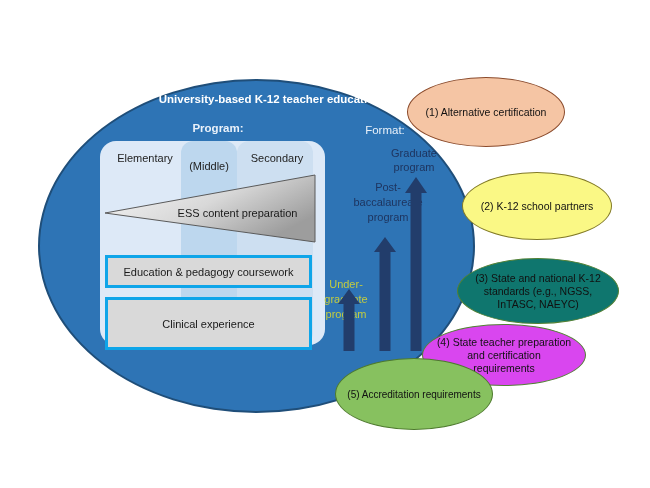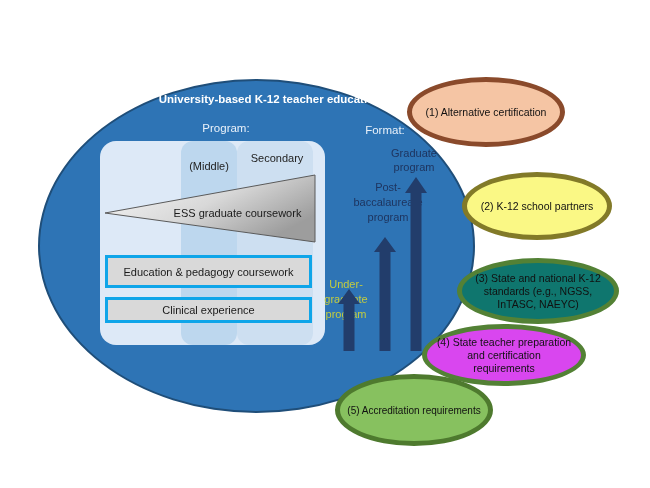--- a/index.html
+++ b/index.html
@@ -51,7 +51,7 @@
 
   
   .ef{
-    border-radius:50%;border:5px solid #000000;box-sizing:border-box;
+    border-radius:50%;border:1px solid #000000;box-sizing:border-box;
     display:flex;align-items:center;justify-content:center;text-align:center;
     font-size:10.5px;line-height:13px;color:#111;white-space:pre-line;
   }

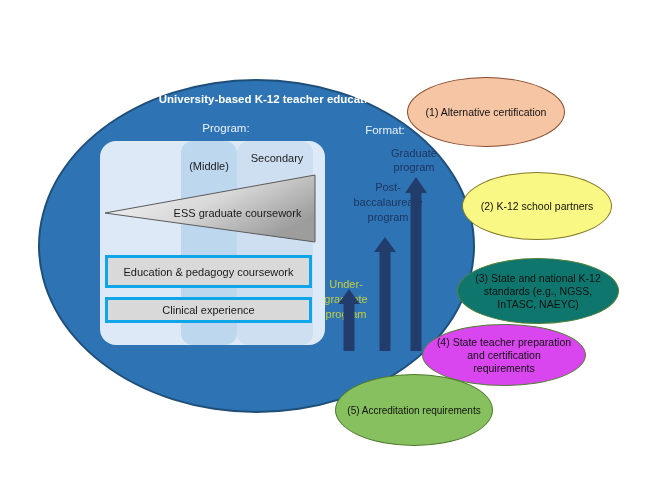--- a/index.html
+++ b/index.html
@@ -22,7 +22,7 @@
   .section-label{
     color:#E9F1FA;font-size:11.5px;text-align:center;
   }
-  .program-label{left:176px;top:122px;width:100px;}
+  .program-label{left:168px;top:122px;width:100px;font-weight:bold;}
   .format-label{left:345px;top:124px;width:80px;}
 
   

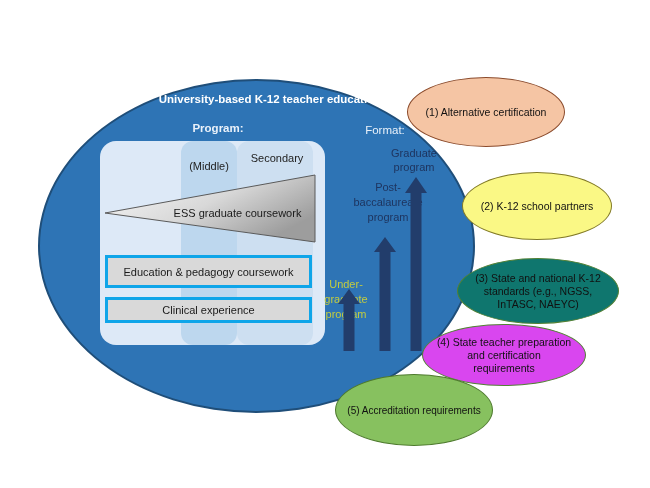--- a/index.html
+++ b/index.html
@@ -78,6 +78,7 @@
   <div class="abs band-secondary"></div>
   <div class="abs band-middle"></div>
 
+  <div class="abs col-label col-elementary">Elementary</div>
   <div class="abs col-label col-middle">(Middle)</div>
   <div class="abs col-label col-secondary">Secondary</div>
 

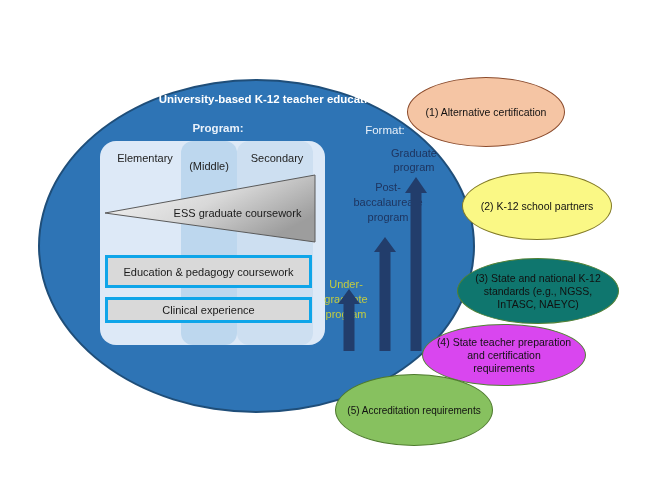--- a/index.html
+++ b/index.html
@@ -92,7 +92,7 @@
     </defs>
     <polygon points="105,213 315,175 315,242" fill="url(#triGrad)" stroke="#5A5A5A" stroke-width="1"></polygon>
   </svg>
-  <div class="abs triangle-label">ESS graduate coursework</div>
+  <div class="abs triangle-label">ESS content preparation</div>
 
   <div class="abs ctr row-box row-box1">Education &amp; pedagogy coursework</div>
   <div class="abs ctr row-box row-box2">Clinical experience</div>

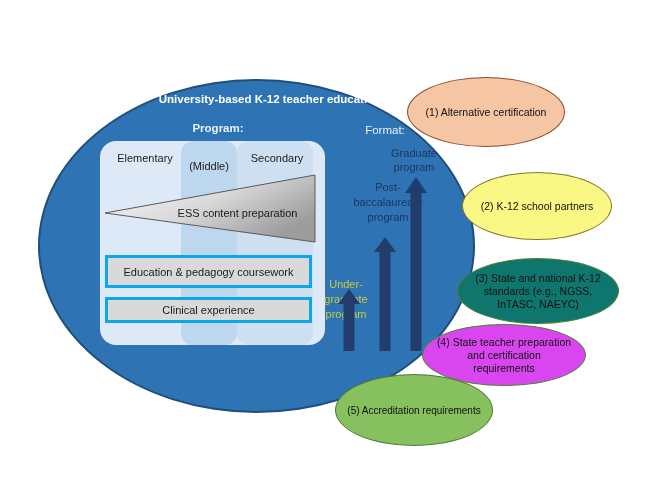--- a/index.html
+++ b/index.html
@@ -41,7 +41,7 @@
     box-sizing:border-box;font-size:11px;color:#1A1A1A;
   }
   .row-box1{top:255px;height:33px;}
-  .row-box2{top:297px;height:26px;}
+  .row-box2{top:297px;height:53px;}
 
   
   .fmt-label{white-space:pre-line;text-align:center;font-size:11px;}

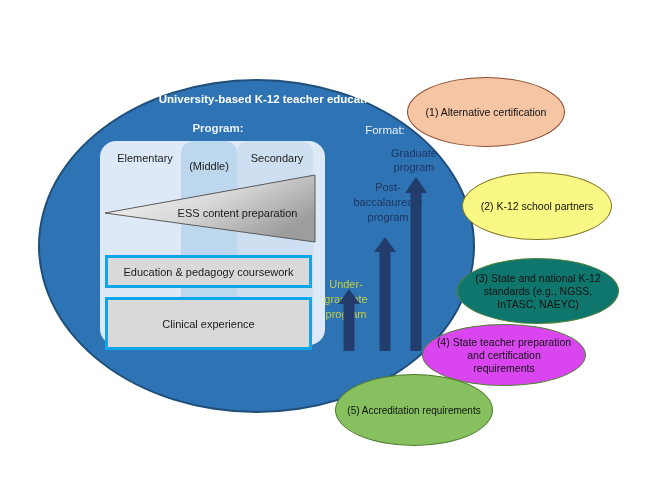--- a/index.html
+++ b/index.html
@@ -59,7 +59,7 @@
   .ef2{left:462px;top:172px;width:150px;height:68px;}
   .ef3{left:457px;top:258px;width:162px;height:66px;}
   .ef4{left:422px;top:324px;width:164px;height:62px;}
-  .ef5{left:335px;top:374px;width:158px;height:72px;font-size:10px;white-space:nowrap;}
+  .ef5{left:335px;top:358px;width:158px;height:72px;font-size:10px;white-space:nowrap;}
 
   svg.layer{position:absolute;left:0;top:0;width:650px;height:488px;pointer-events:none;}
 </style>

